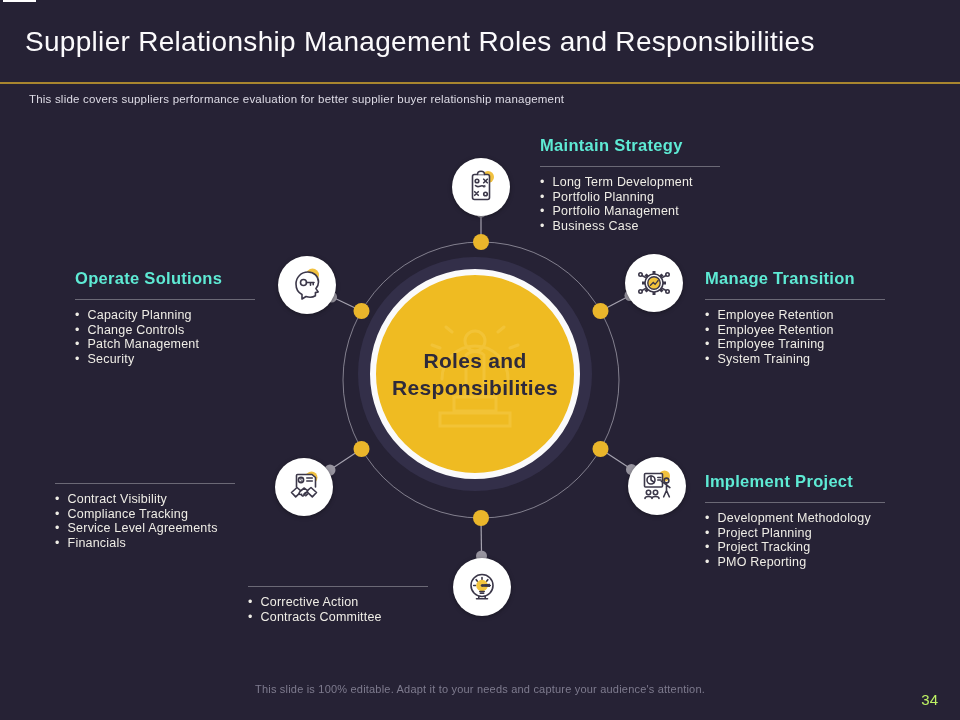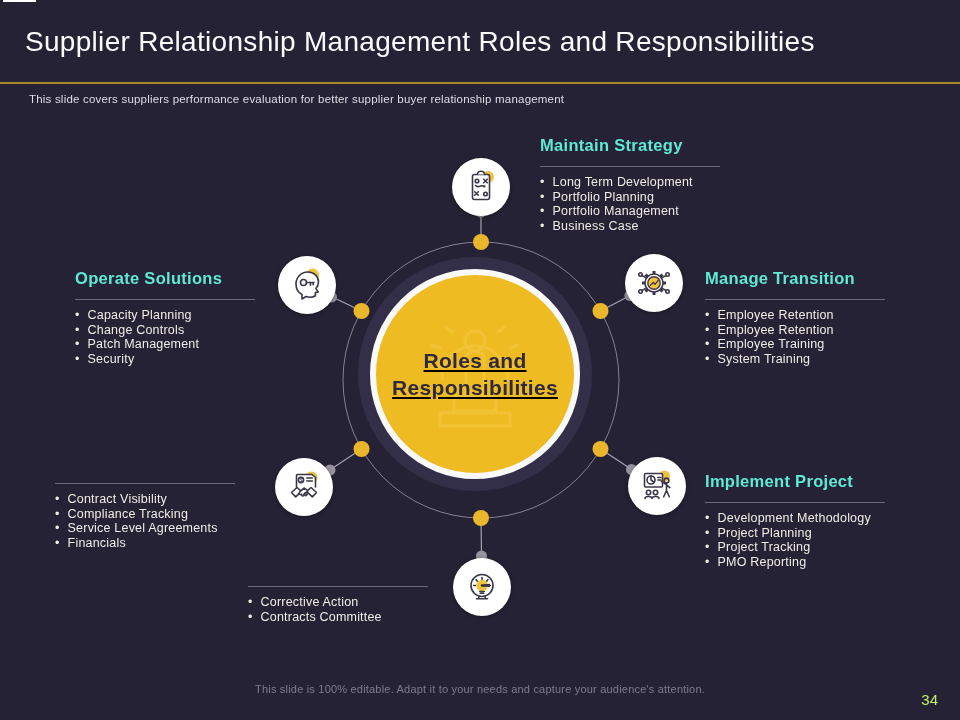--- a/index.html
+++ b/index.html
@@ -22,7 +22,7 @@
   .center-node{
     position:absolute;left:370px;top:269px;width:198px;height:198px;border-radius:50%;
     background:#EFBB22;border:6px solid #FAFAFB;box-shadow:0 0 0 12px #332F49;
-    display:flex;align-items:center;justify-content:center;text-decoration:underline;
+    display:flex;align-items:center;justify-content:center;
   }
   .center-watermark{position:absolute;left:0;top:0;width:198px;height:198px;opacity:.5;}
   .center-label{

